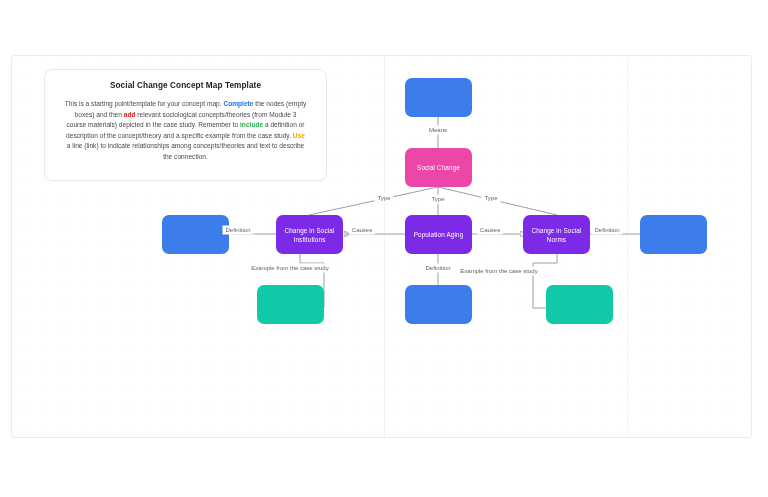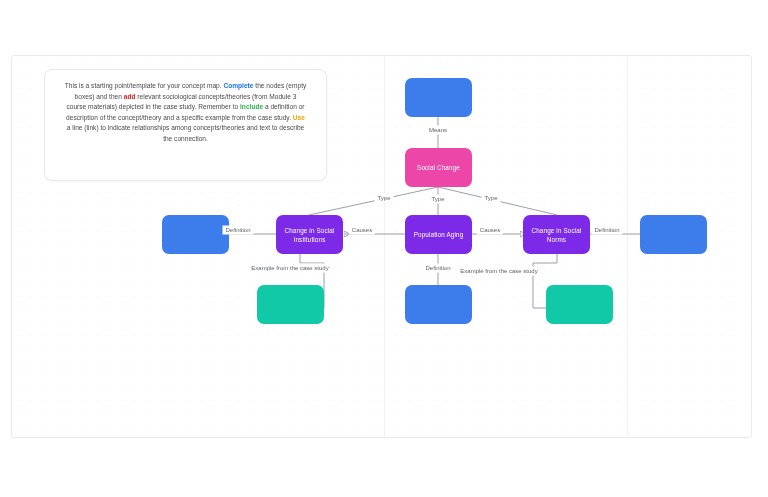--- a/index.html
+++ b/index.html
@@ -165,6 +165,7 @@
     </svg>
 
     <div id="info-card">
+      <div id="info-title">Social Change Concept Map Template</div>
       <div id="info-body"><span>This is a starting point/template for your concept map. </span><span class="kw-complete">Complete</span><span> the nodes (empty boxes) and then </span><span class="kw-add">add</span><span> relevant sociological concepts/theories (from Module 3 course materials) depicted in the case study. Remember to  </span><span class="kw-include">include</span><span> a definition or description of the concept/theory and a specific example from the case study. </span><span class="kw-use">Use</span><span> a line (link) to indicate relationships among concepts/theories and text to describe the connection.</span></div>
     </div>
 

